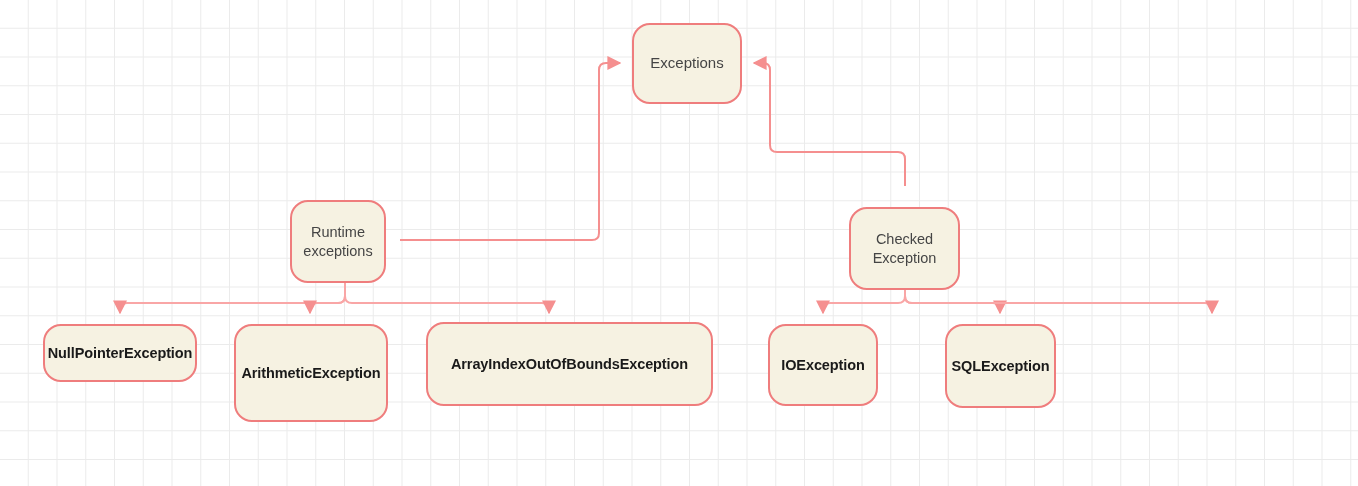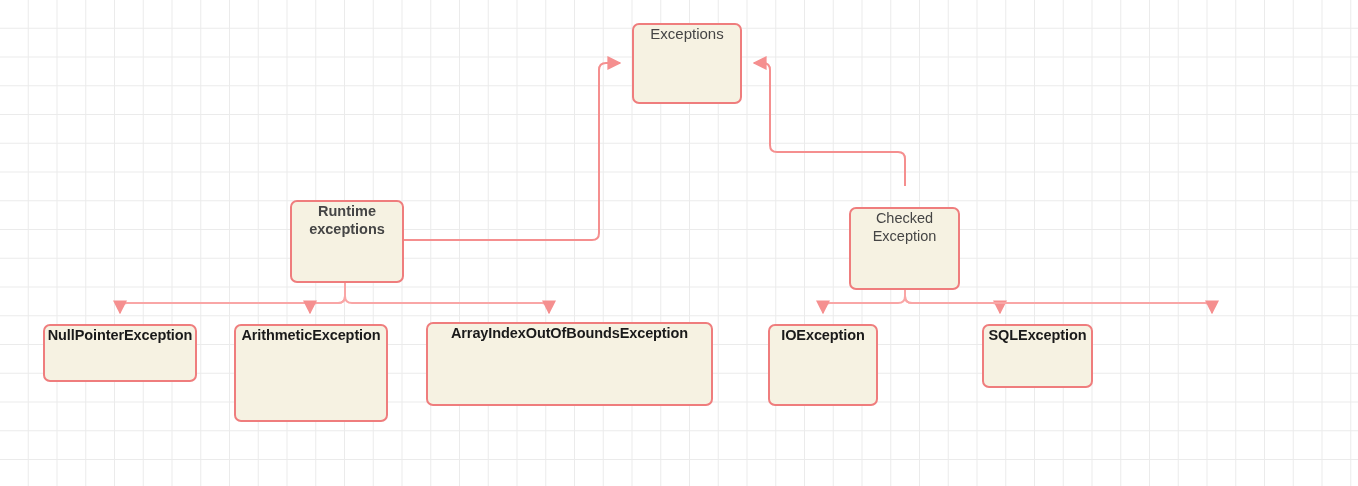--- a/index.html
+++ b/index.html
@@ -39,8 +39,9 @@
     box-sizing: border-box;
     background: #f6f2e2;
     border: 2px solid #ef7d7d;
-    border-radius: 7px;
+    border-radius: 18px;
     display: flex;
+    align-items: center;
     justify-content: center;
     text-align: center;
     color: #3b3b3b;

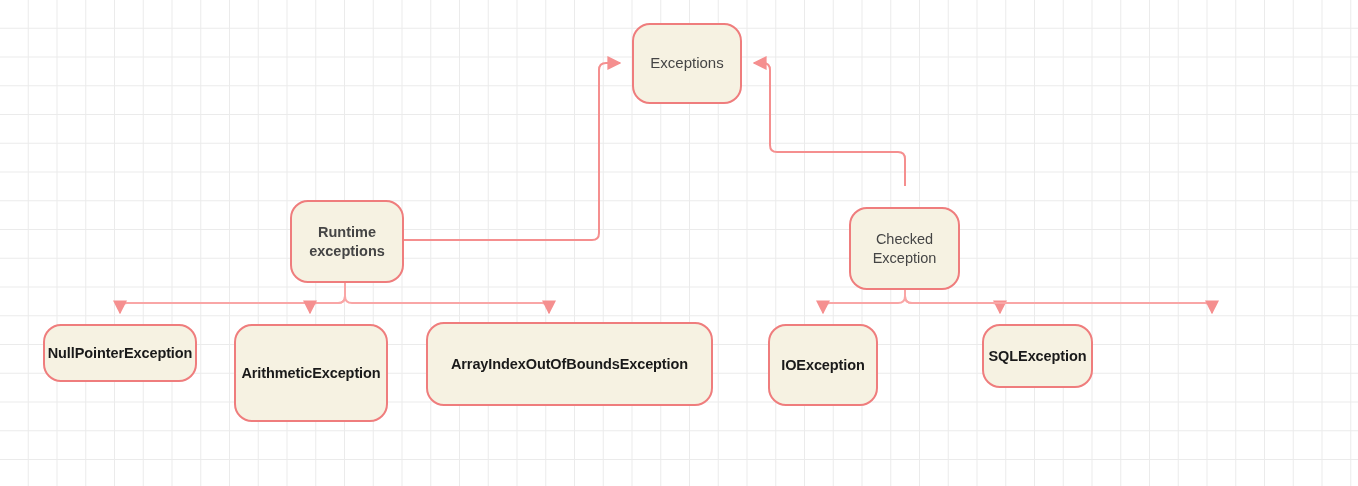--- a/index.html
+++ b/index.html
@@ -105,7 +105,7 @@
     <span class="node-label">Exceptions</span>
   </div>
 
-  <div class="node mid" style="left:290px; top:200px; width:114px; height:83px;font-weight:bold;">
+  <div class="node mid" style="left:290px; top:200px; width:96px; height:83px;">
     <span class="node-label">Runtime
 exceptions</span>
   </div>

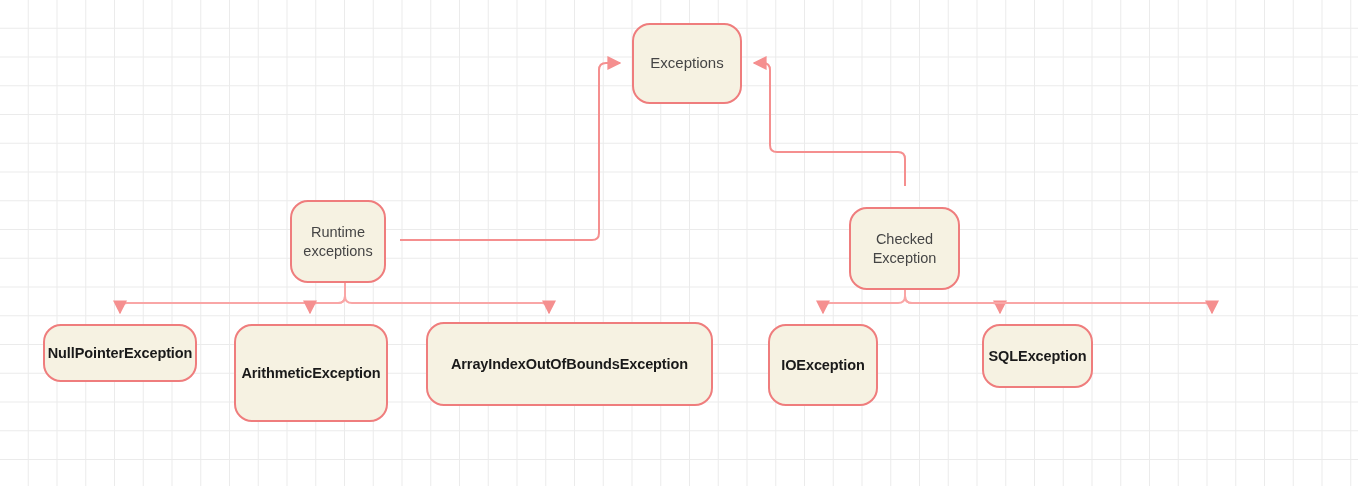--- a/index.html
+++ b/index.html
@@ -131,7 +131,7 @@
     <span class="node-label">IOException</span>
   </div>
 
-  <div class="node leaf" style="left:982px; top:324px; width:111px; height:64px;">
+  <div class="node leaf" style="left:945px; top:324px; width:111px; height:84px;">
     <span class="node-label">SQLException</span>
   </div>
 

